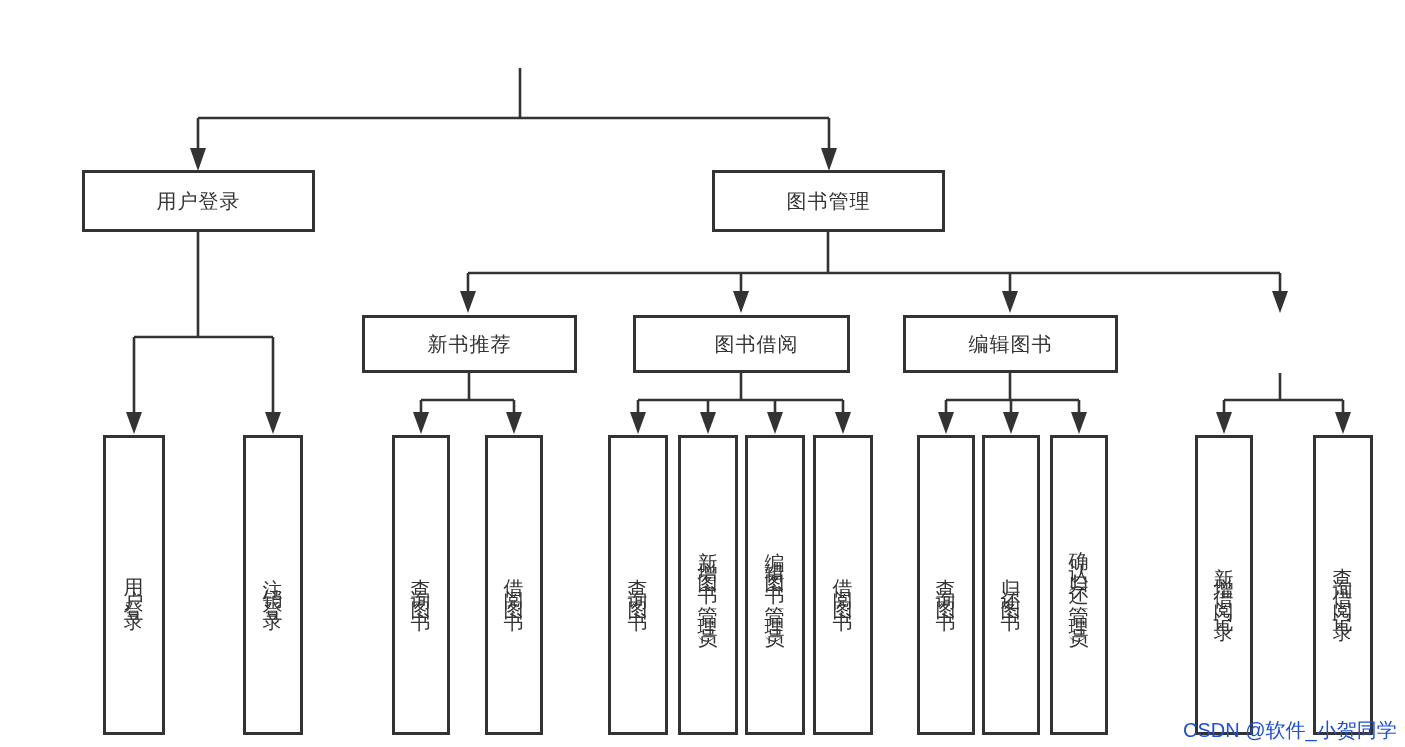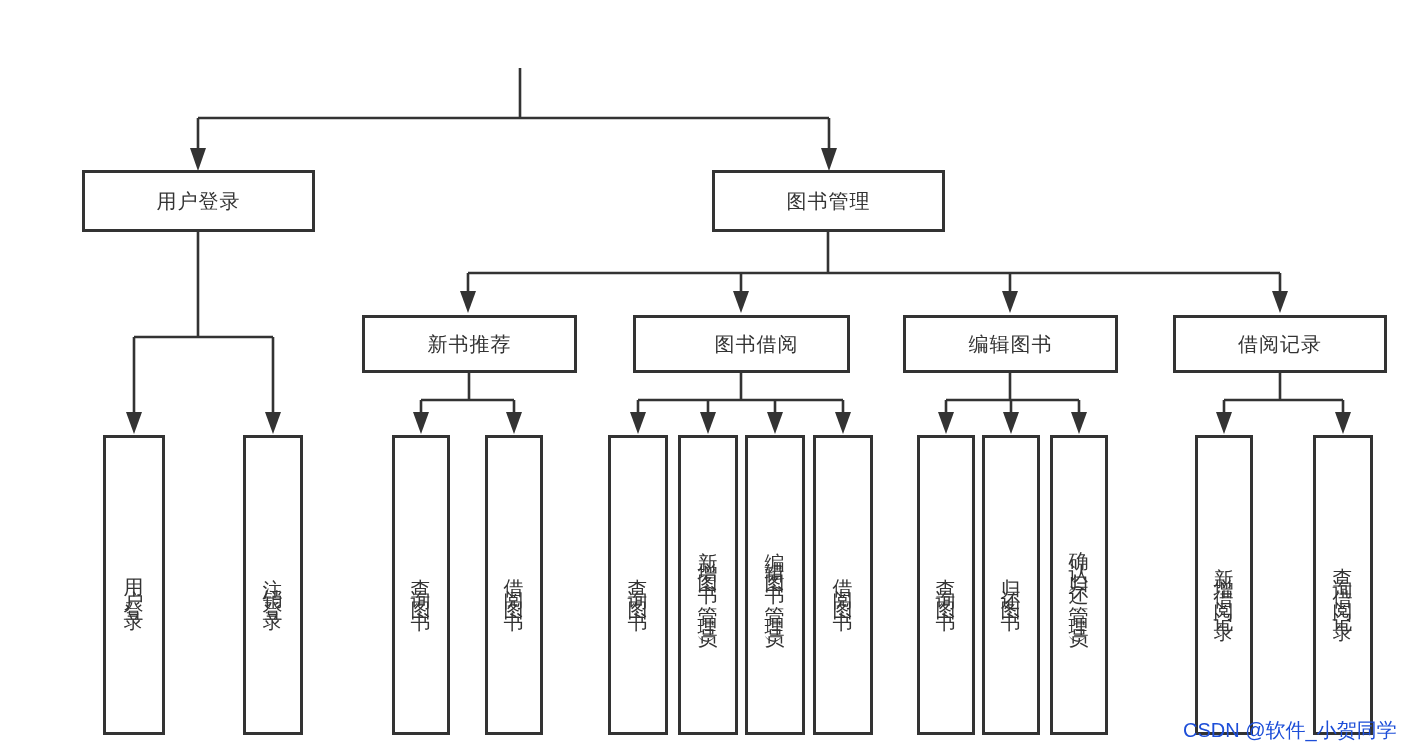--- a/index.html
+++ b/index.html
@@ -107,9 +107,6 @@
   <div class="node h" style="left:903px;top:315px;width:215px;height:58px;">
     <span>编辑图书</span>
   </div>
-  <div class="node h" style="left:1173px;top:315px;width:214px;height:58px;">
-    <span>借阅记录</span>
-  </div>
 
   <div class="node v" style="left:103px;top:435px;width:62px;height:300px;">
     <span>用户登录</span>

